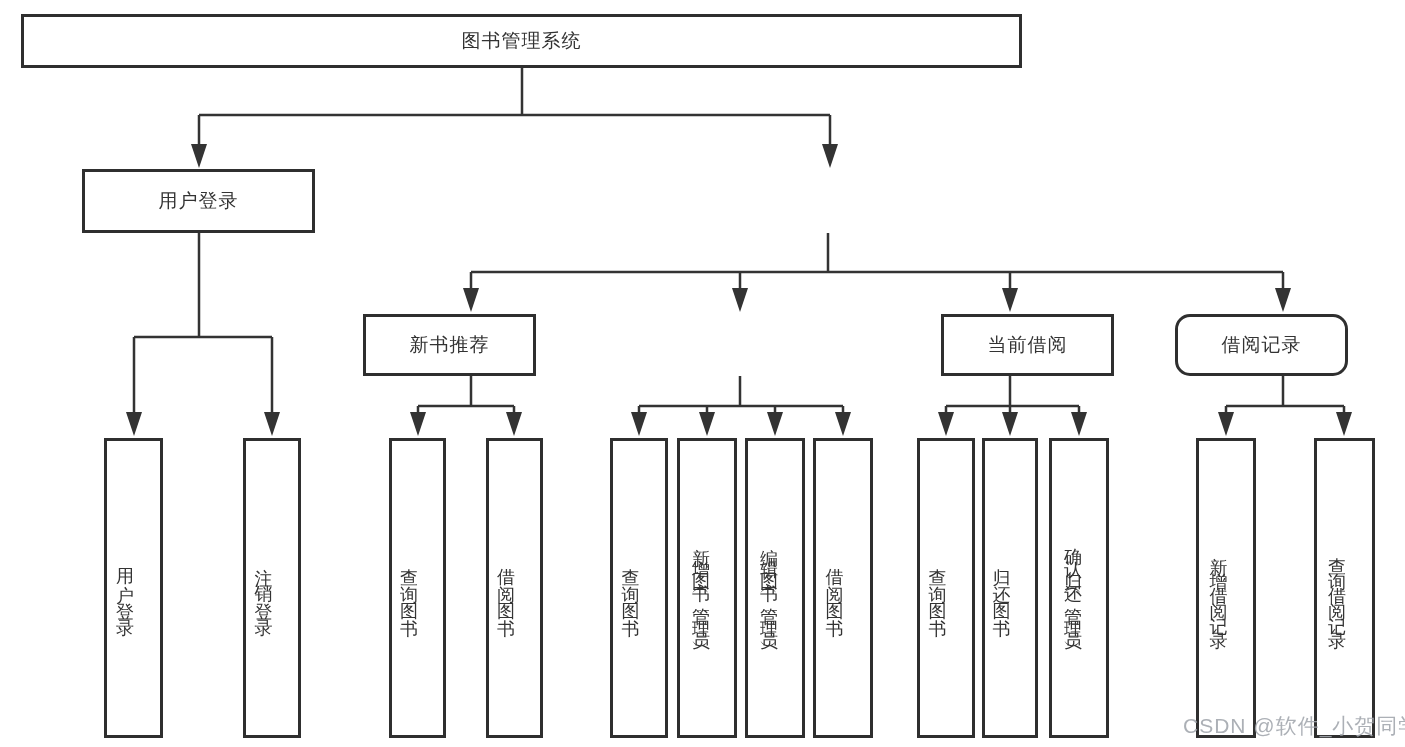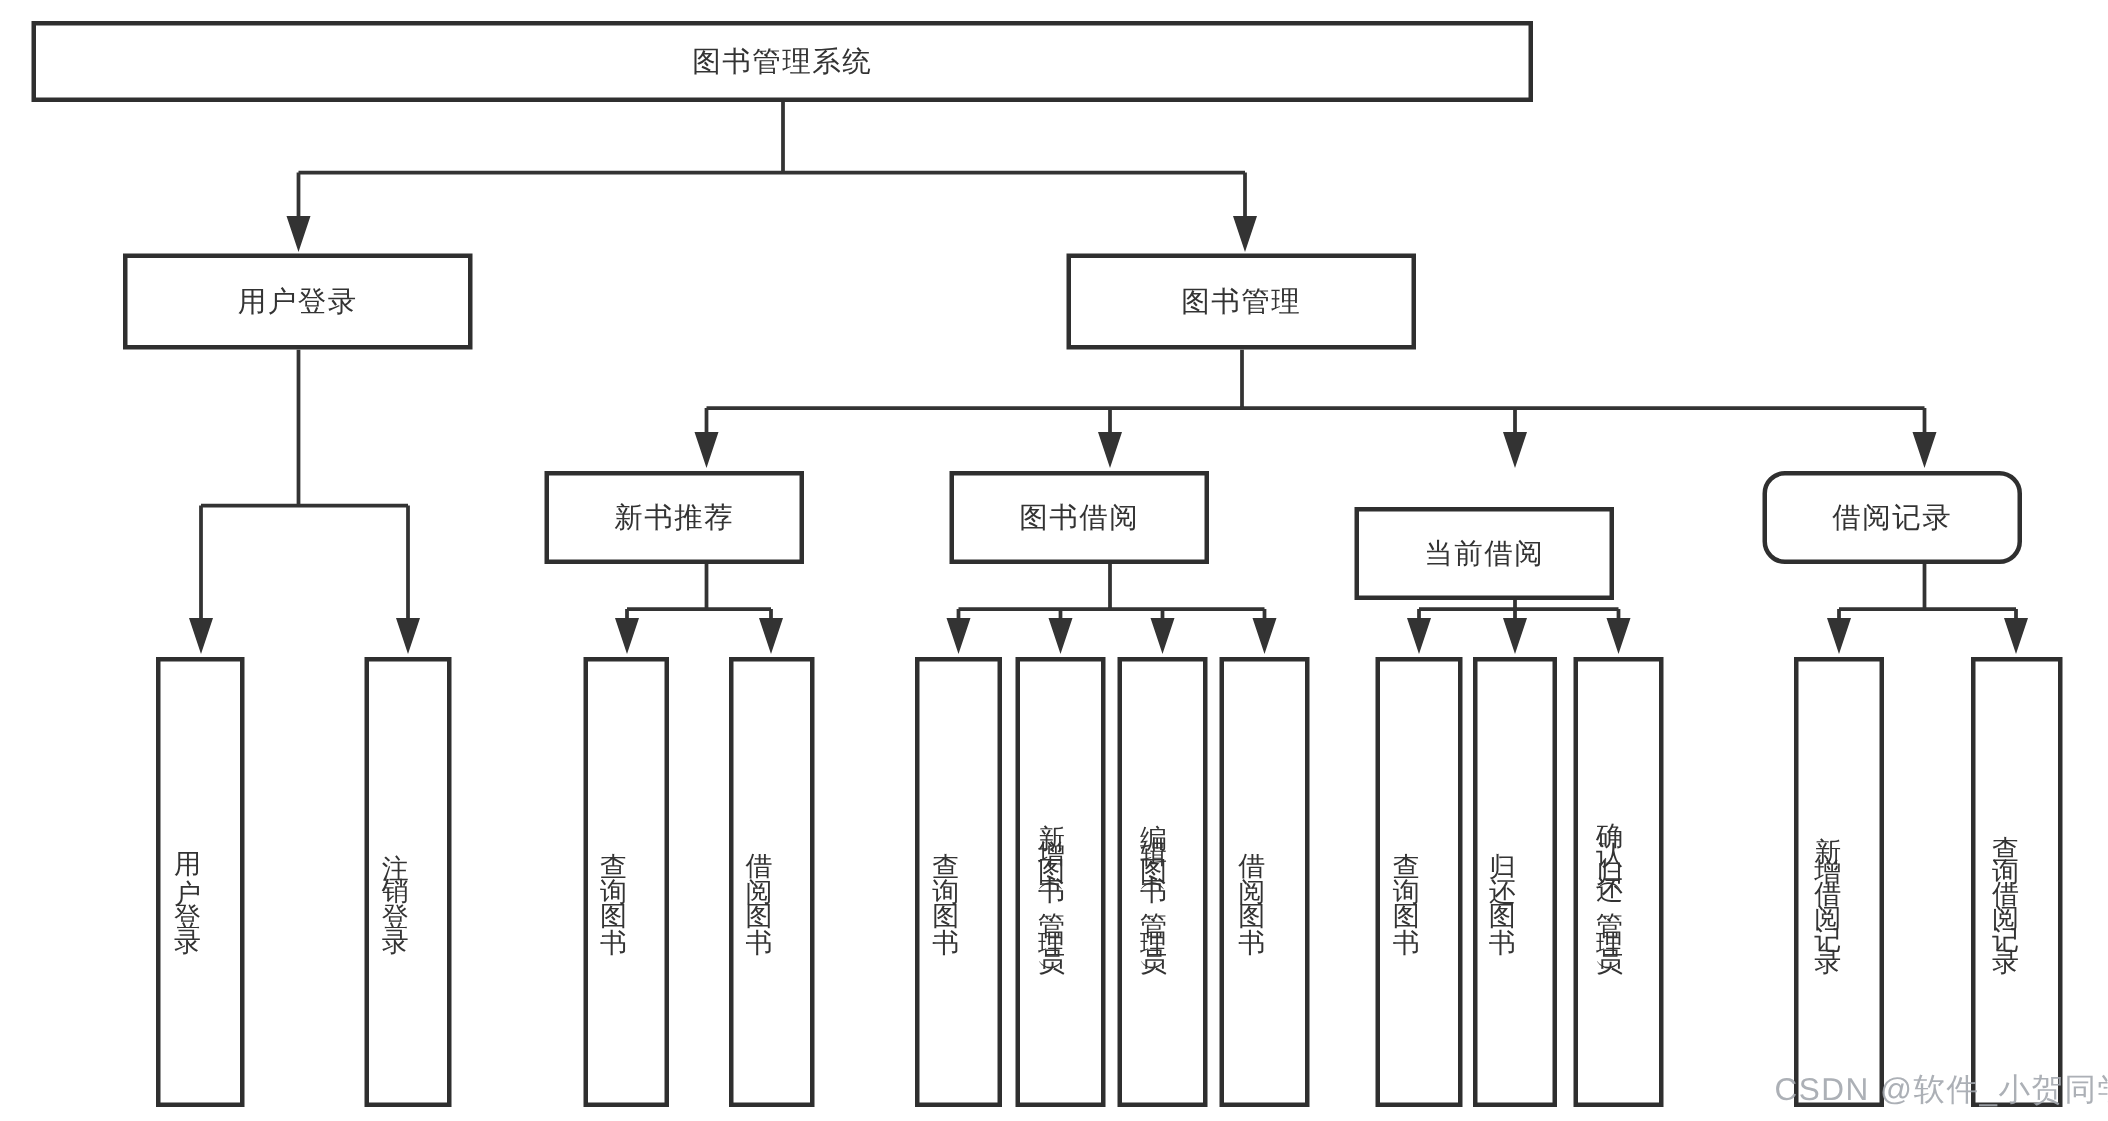--- a/index.html
+++ b/index.html
@@ -126,9 +126,6 @@
   <div class="node hbox l2a">
     <span>用户登录</span>
   </div>
-  <div class="node hbox l2b">
-    <span>图书管理</span>
-  </div>
 
   <div class="node hbox l3 l3a">
     <span>新书推荐</span>

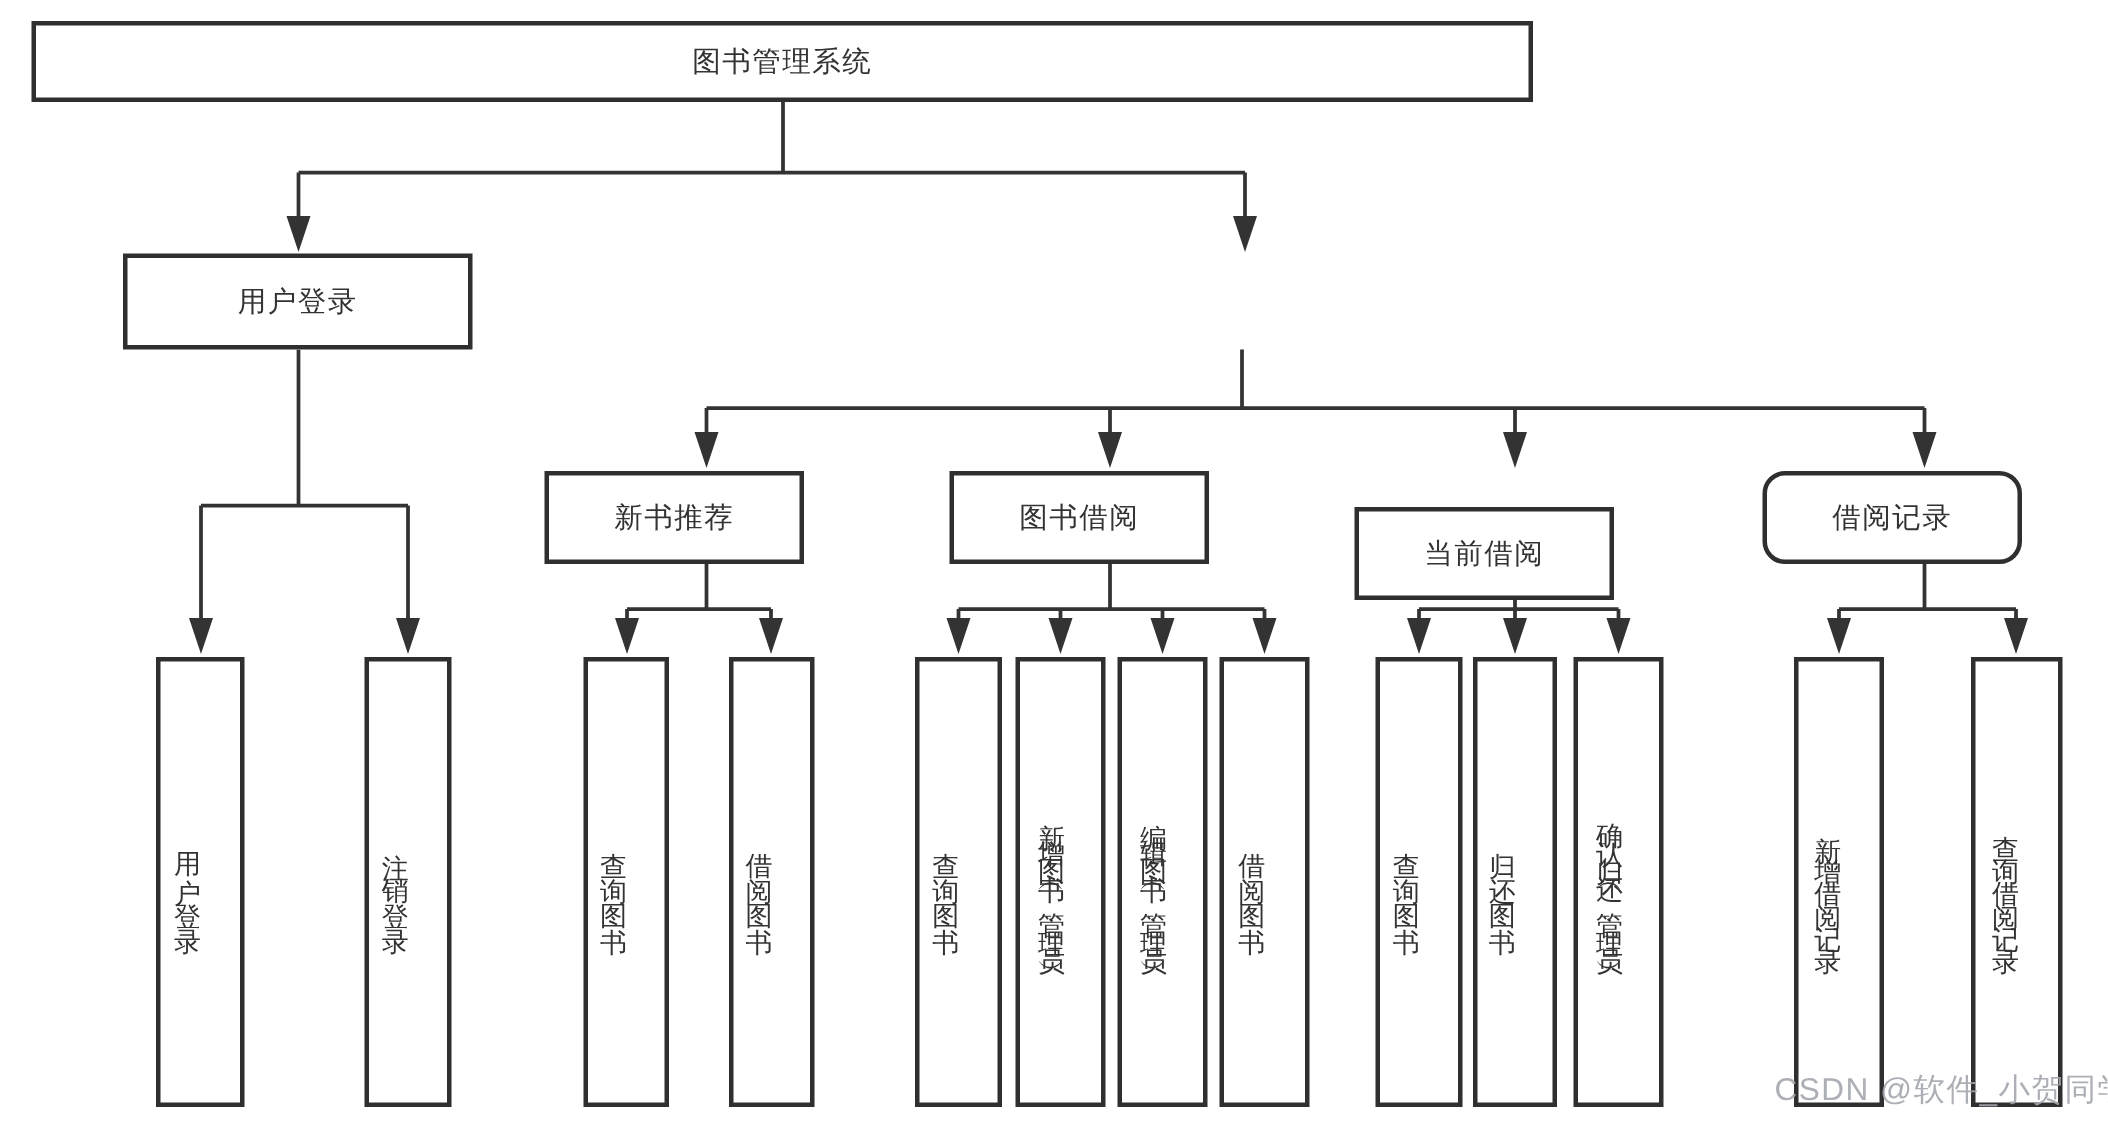--- a/index.html
+++ b/index.html
@@ -130,9 +130,6 @@
   <div class="node hbox l3 l3a">
     <span>新书推荐</span>
   </div>
-  <div class="node hbox l3 l3b">
-    <span>图书借阅</span>
-  </div>
   <div class="node hbox l3 l3c">
     <span>当前借阅</span>
   </div>

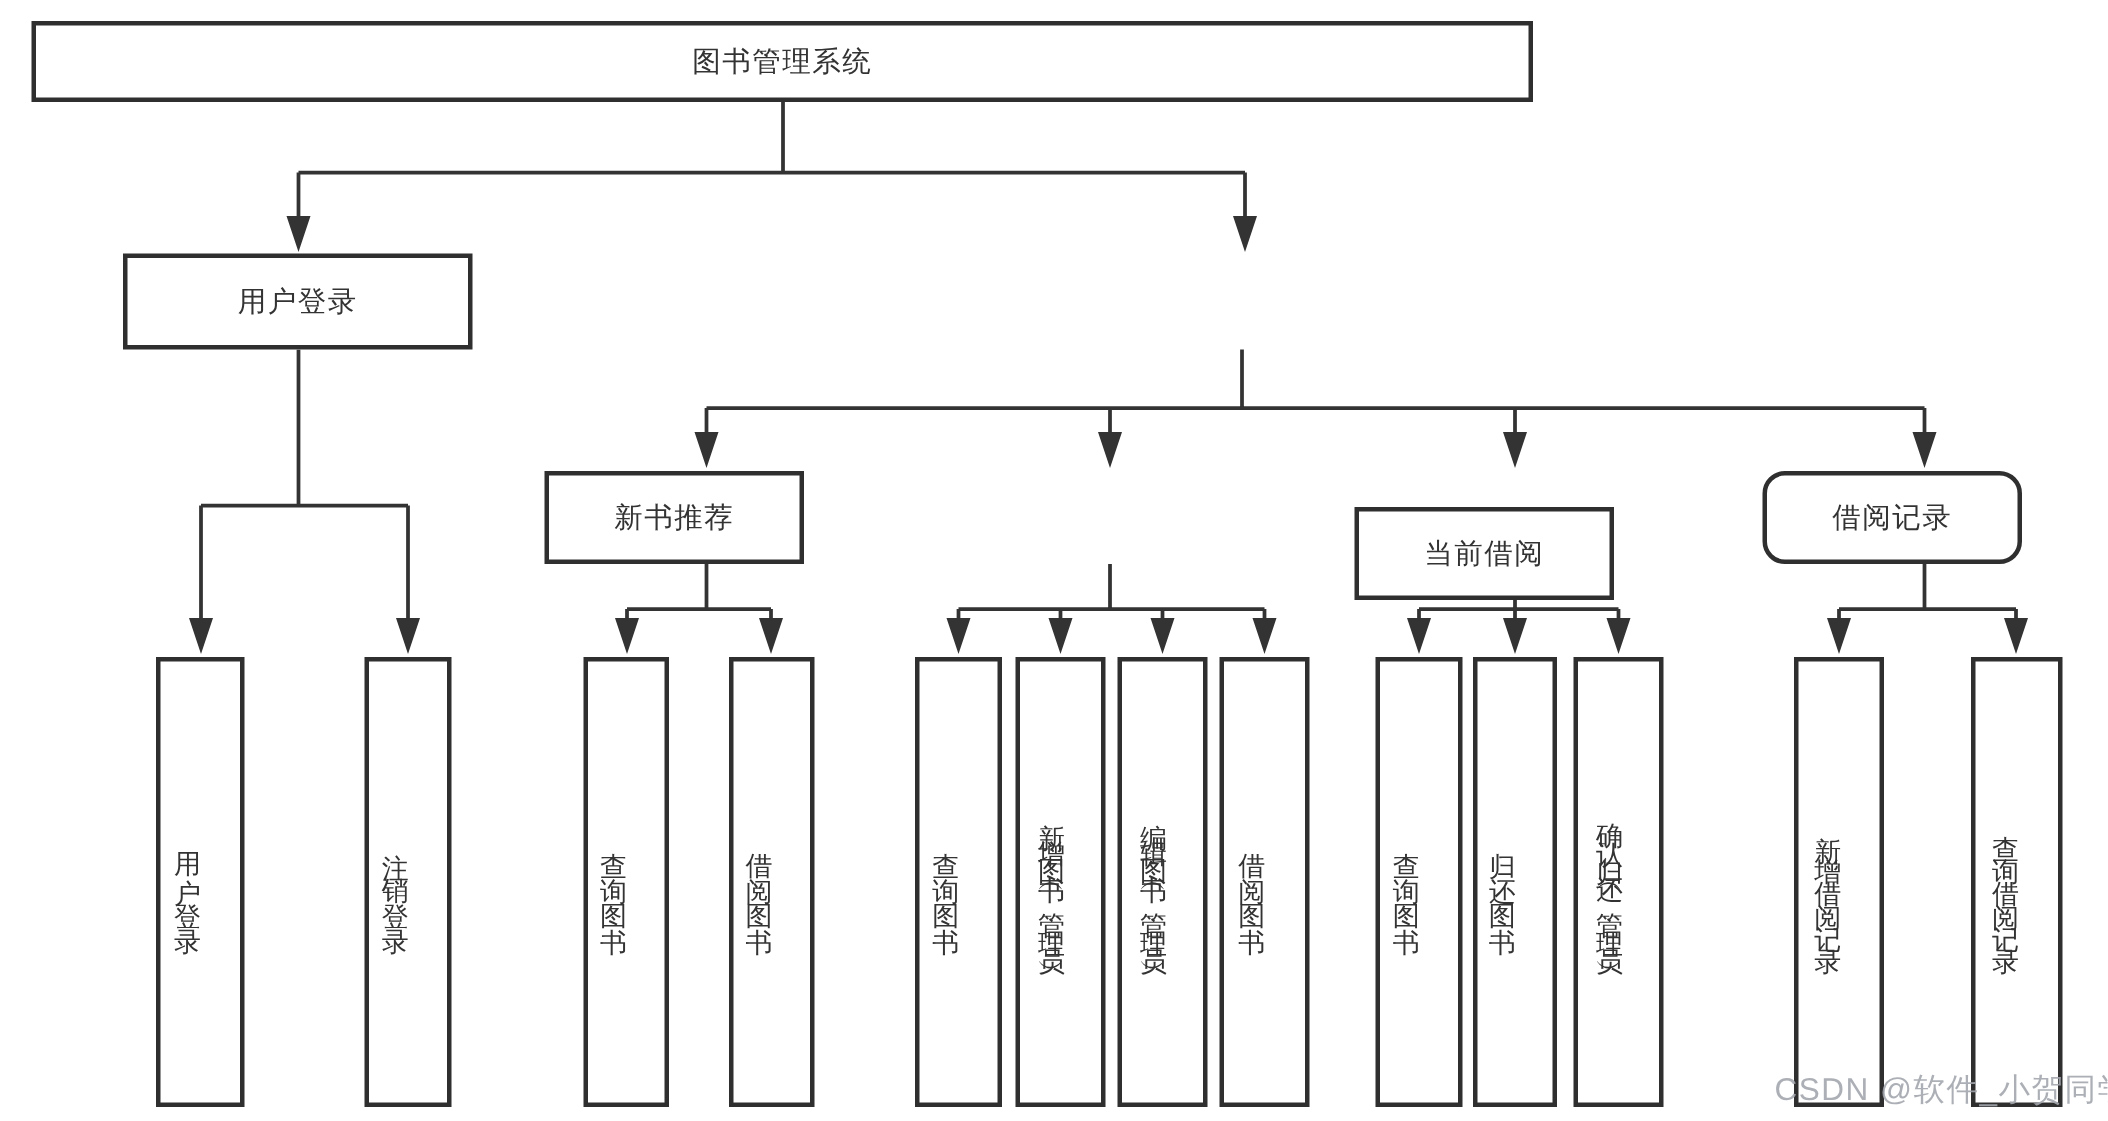--- a/index.html
+++ b/index.html
@@ -43,7 +43,7 @@
   .l3    { top: 314px; height: 62px; width: 173px; }
   .l3a   { left: 363px; }
   .l3b   { left: 633px; }
-  .l3c   { left: 903px; margin-top: 24px; }
+  .l3c   { left: 941px; }
   .l3d   { left: 1175px; border-radius: 15px; }
   .vbox  { top: 438px; height: 300px; }
   .ua { left: 104px;  width: 59px; }

